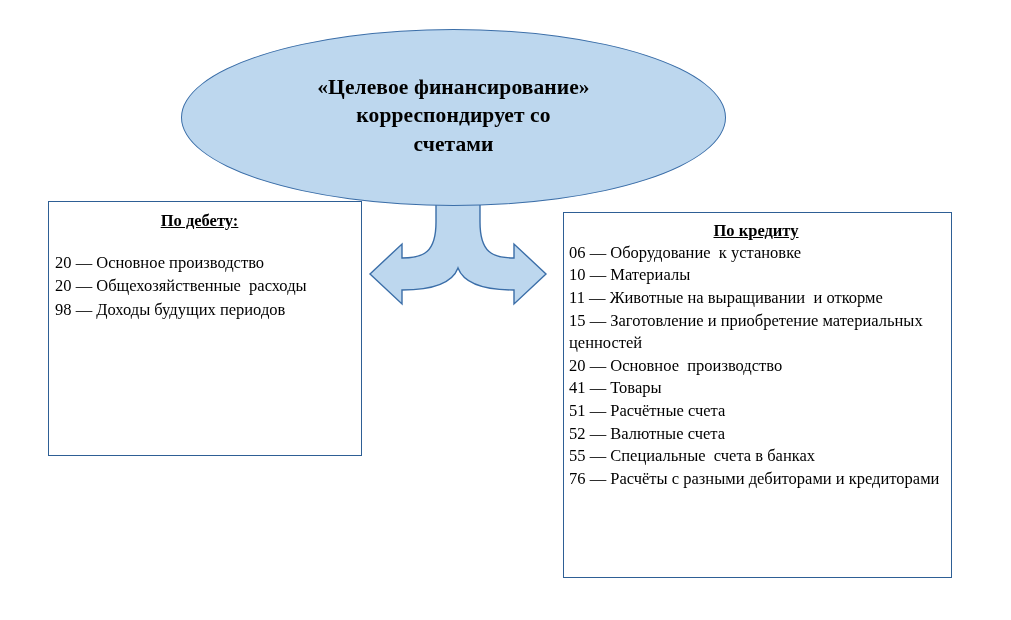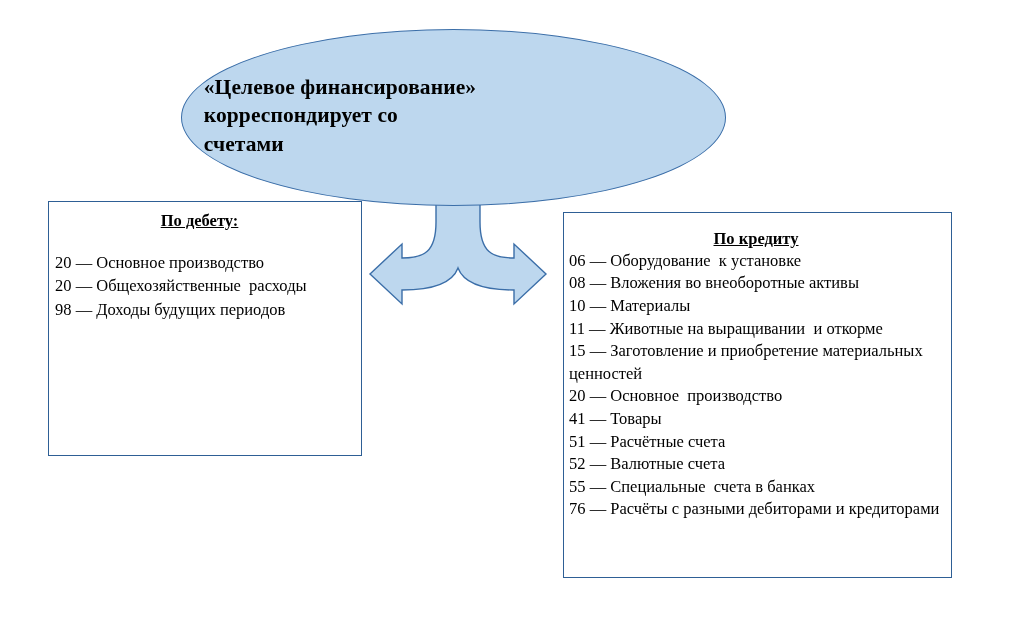--- a/index.html
+++ b/index.html
@@ -45,6 +45,7 @@
     font-weight: bold;
     font-size: 21.5px;
     line-height: 1.33;
+    text-align: center;
     letter-spacing: 0.1px;
     width: 92%;
     margin-top: -4px;

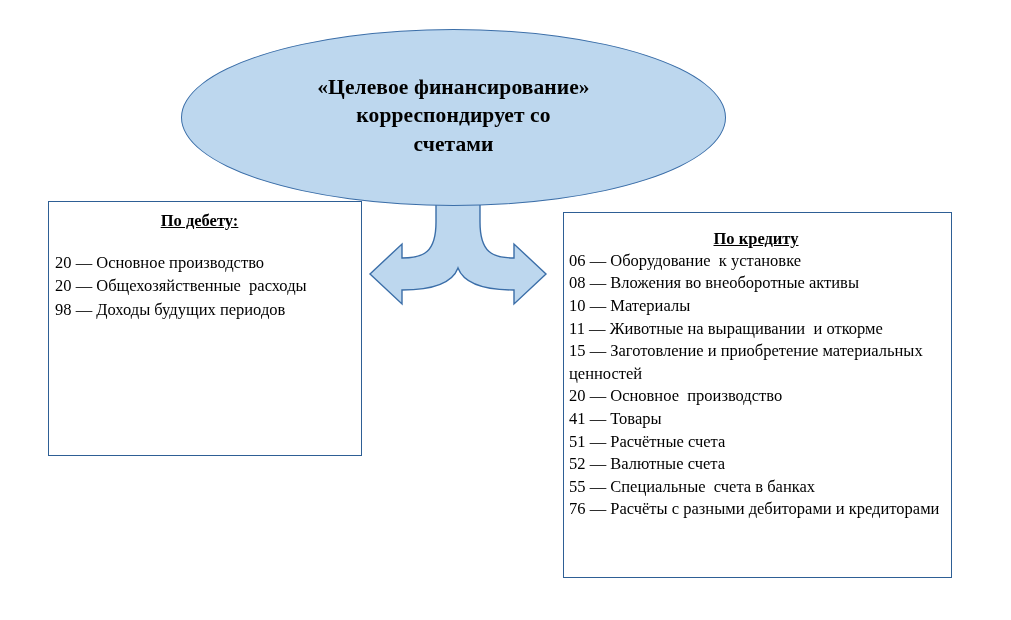--- a/index.html
+++ b/index.html
@@ -81,7 +81,7 @@
     top: 212px;
     width: 389px;
     height: 366px;
-    padding: 16px 8px 6px 5px;
+    padding: 8px 8px 6px 5px;
   }
 
   .box-title {

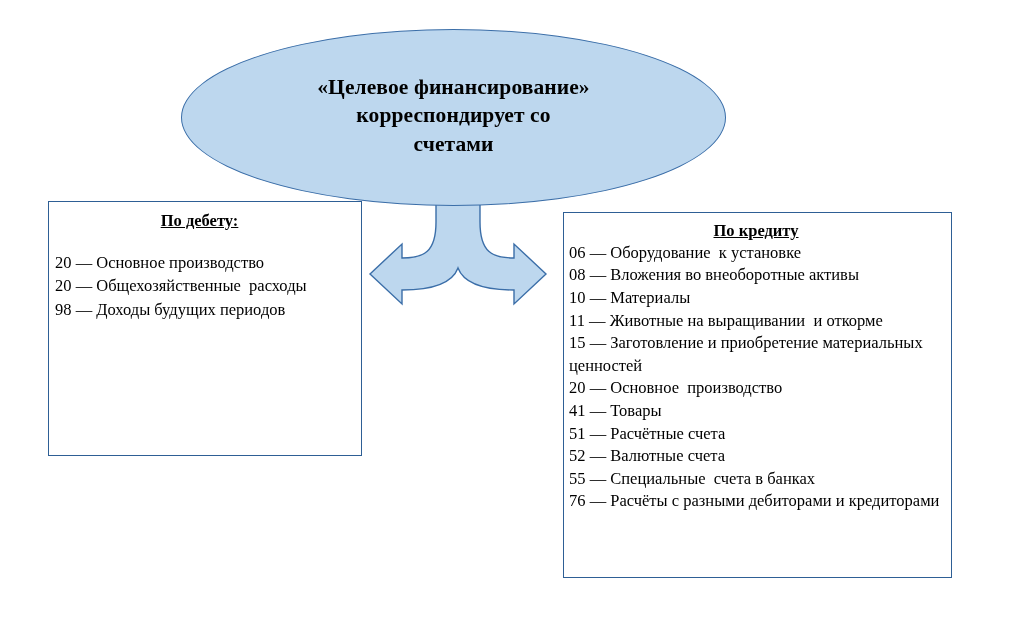--- a/index.html
+++ b/index.html
@@ -160,7 +160,6 @@
     <div class="box-title">По кредиту</div>
     <ul class="acct-list">
       <li>06 — Оборудование  к установке</li>
-      <li>08 — Вложения во внеоборотные активы</li>
       <li>10 — Материалы</li>
       <li>11 — Животные на выращивании  и откорме</li>
       <li>15 — Заготовление и приобретение материальных ценностей</li>

